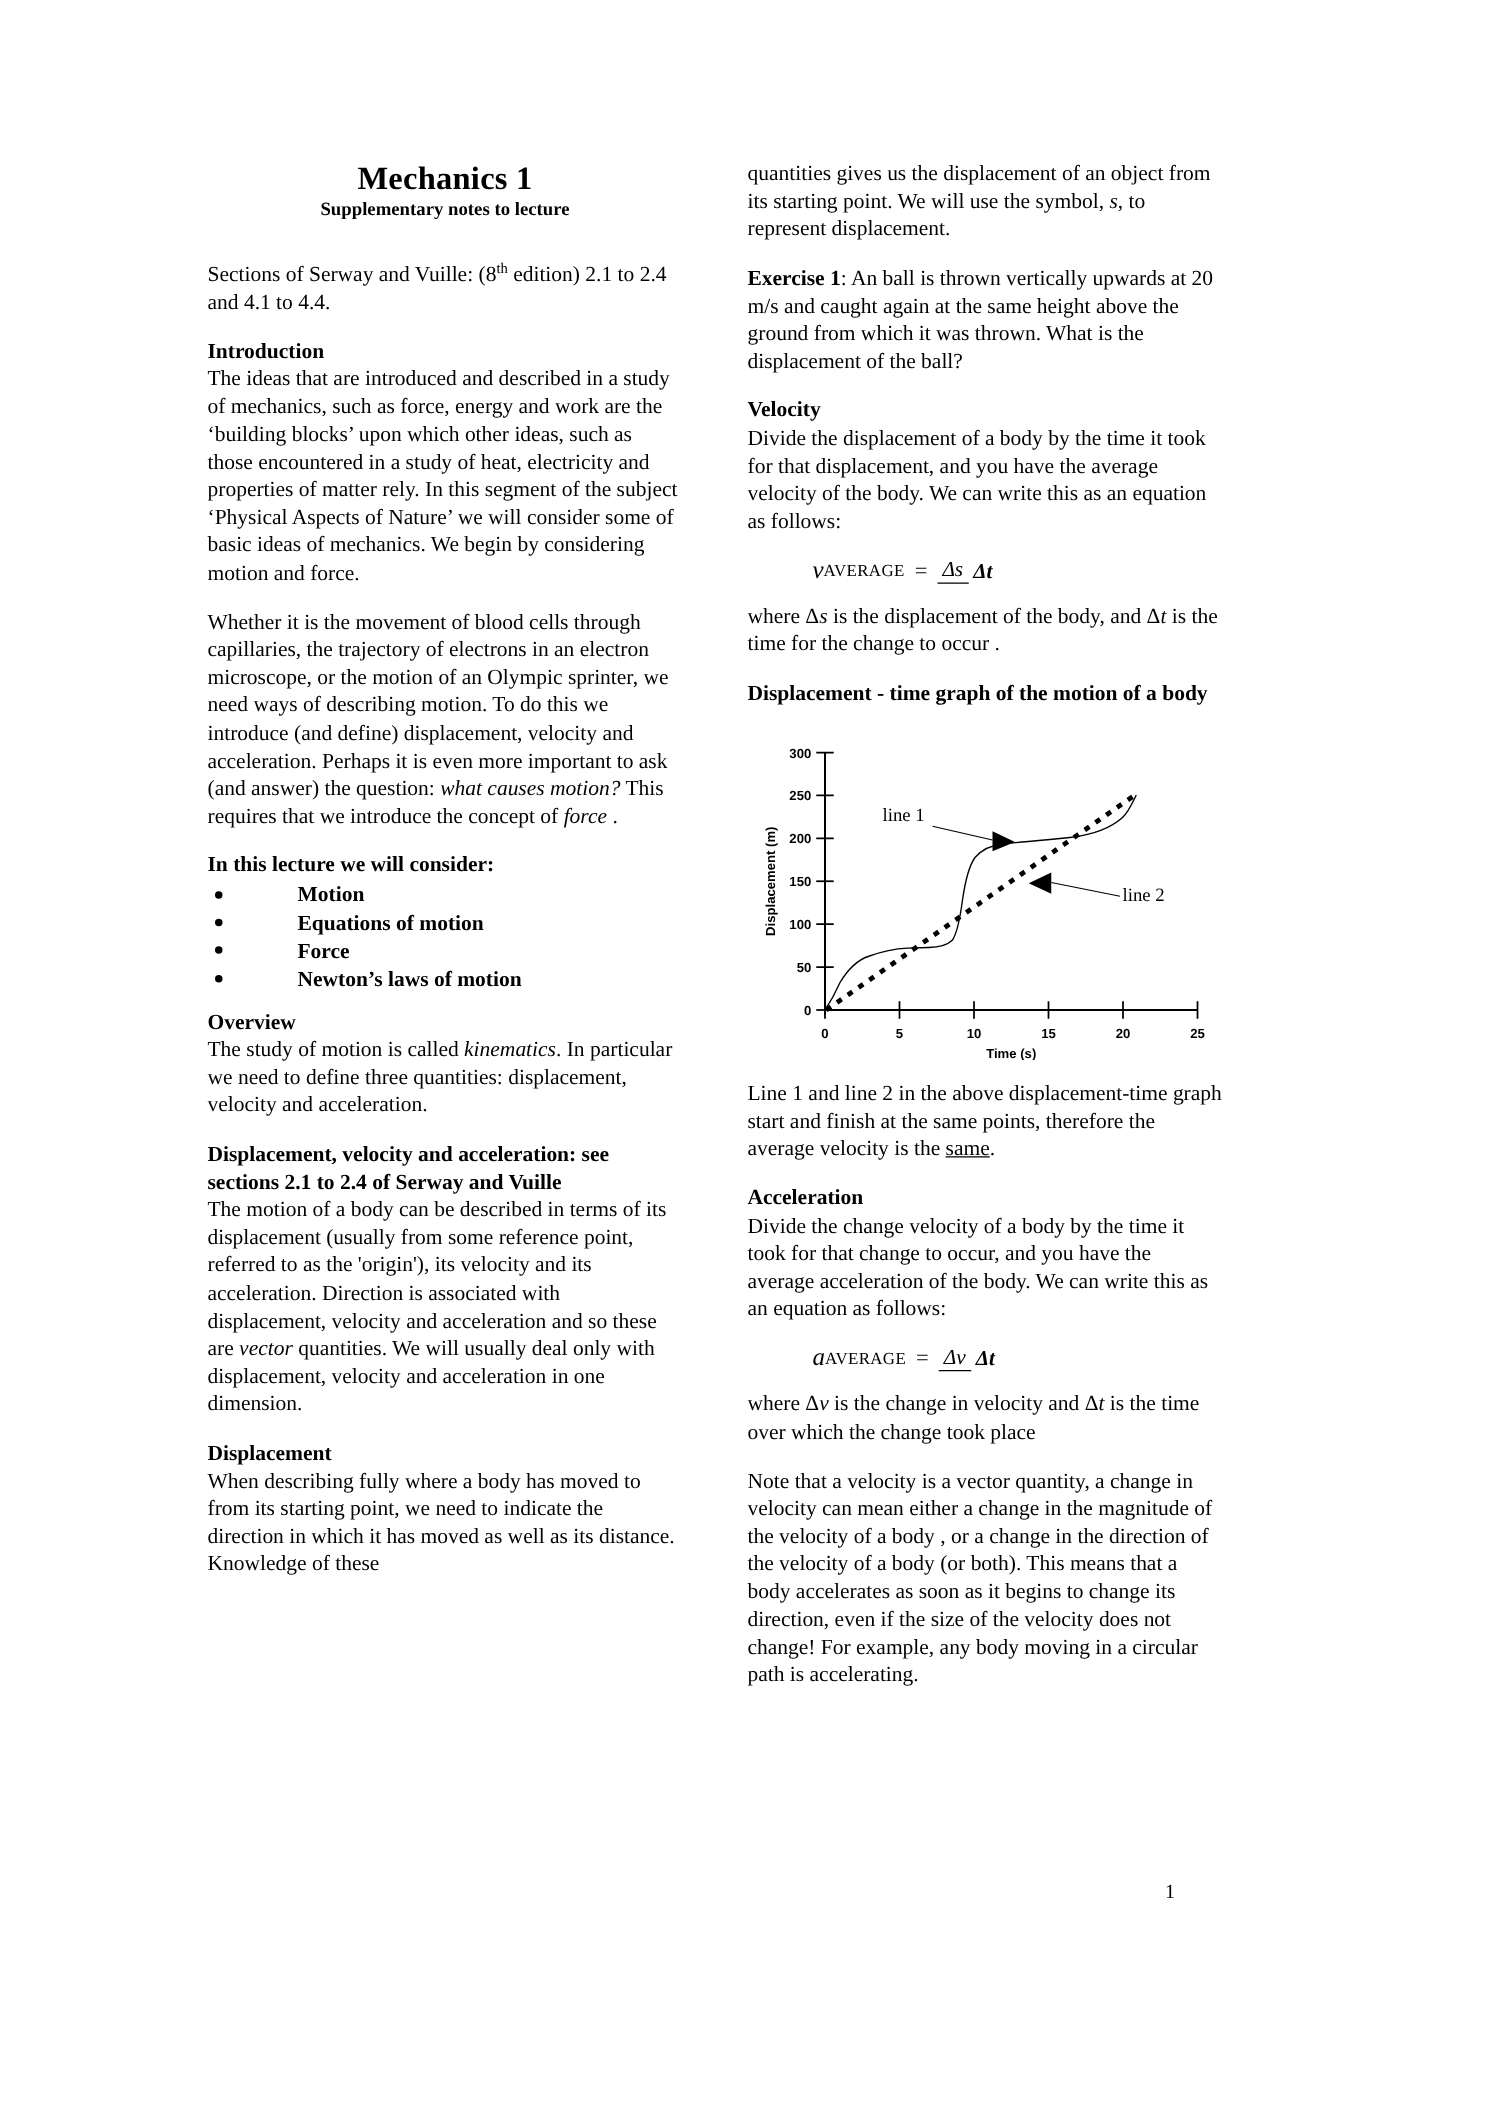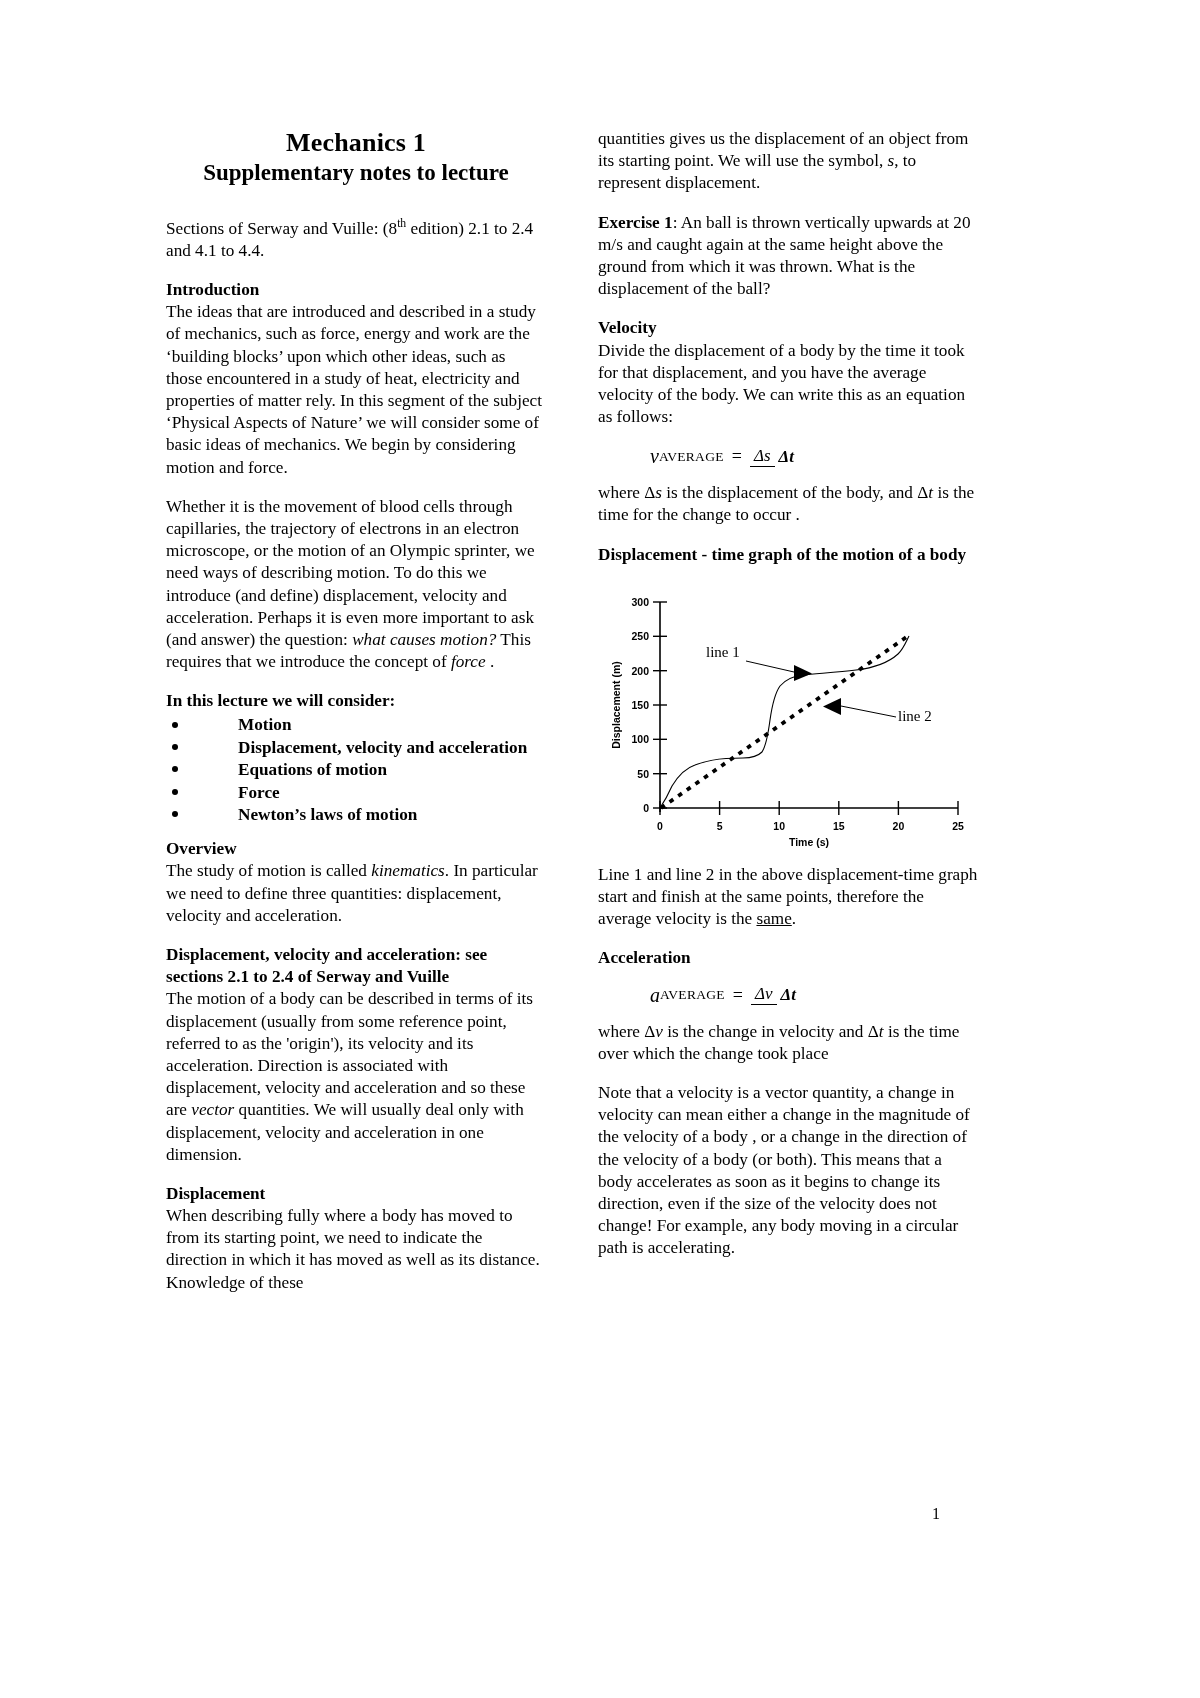--- a/index.html
+++ b/index.html
@@ -42,7 +42,7 @@
     letter-spacing: 0.2px;
   }
   .subtitle {
-    font-size: 23px;
+    font-size: 15px;
     font-weight: bold;
     text-align: center;
     margin: 0 0 30px 0;

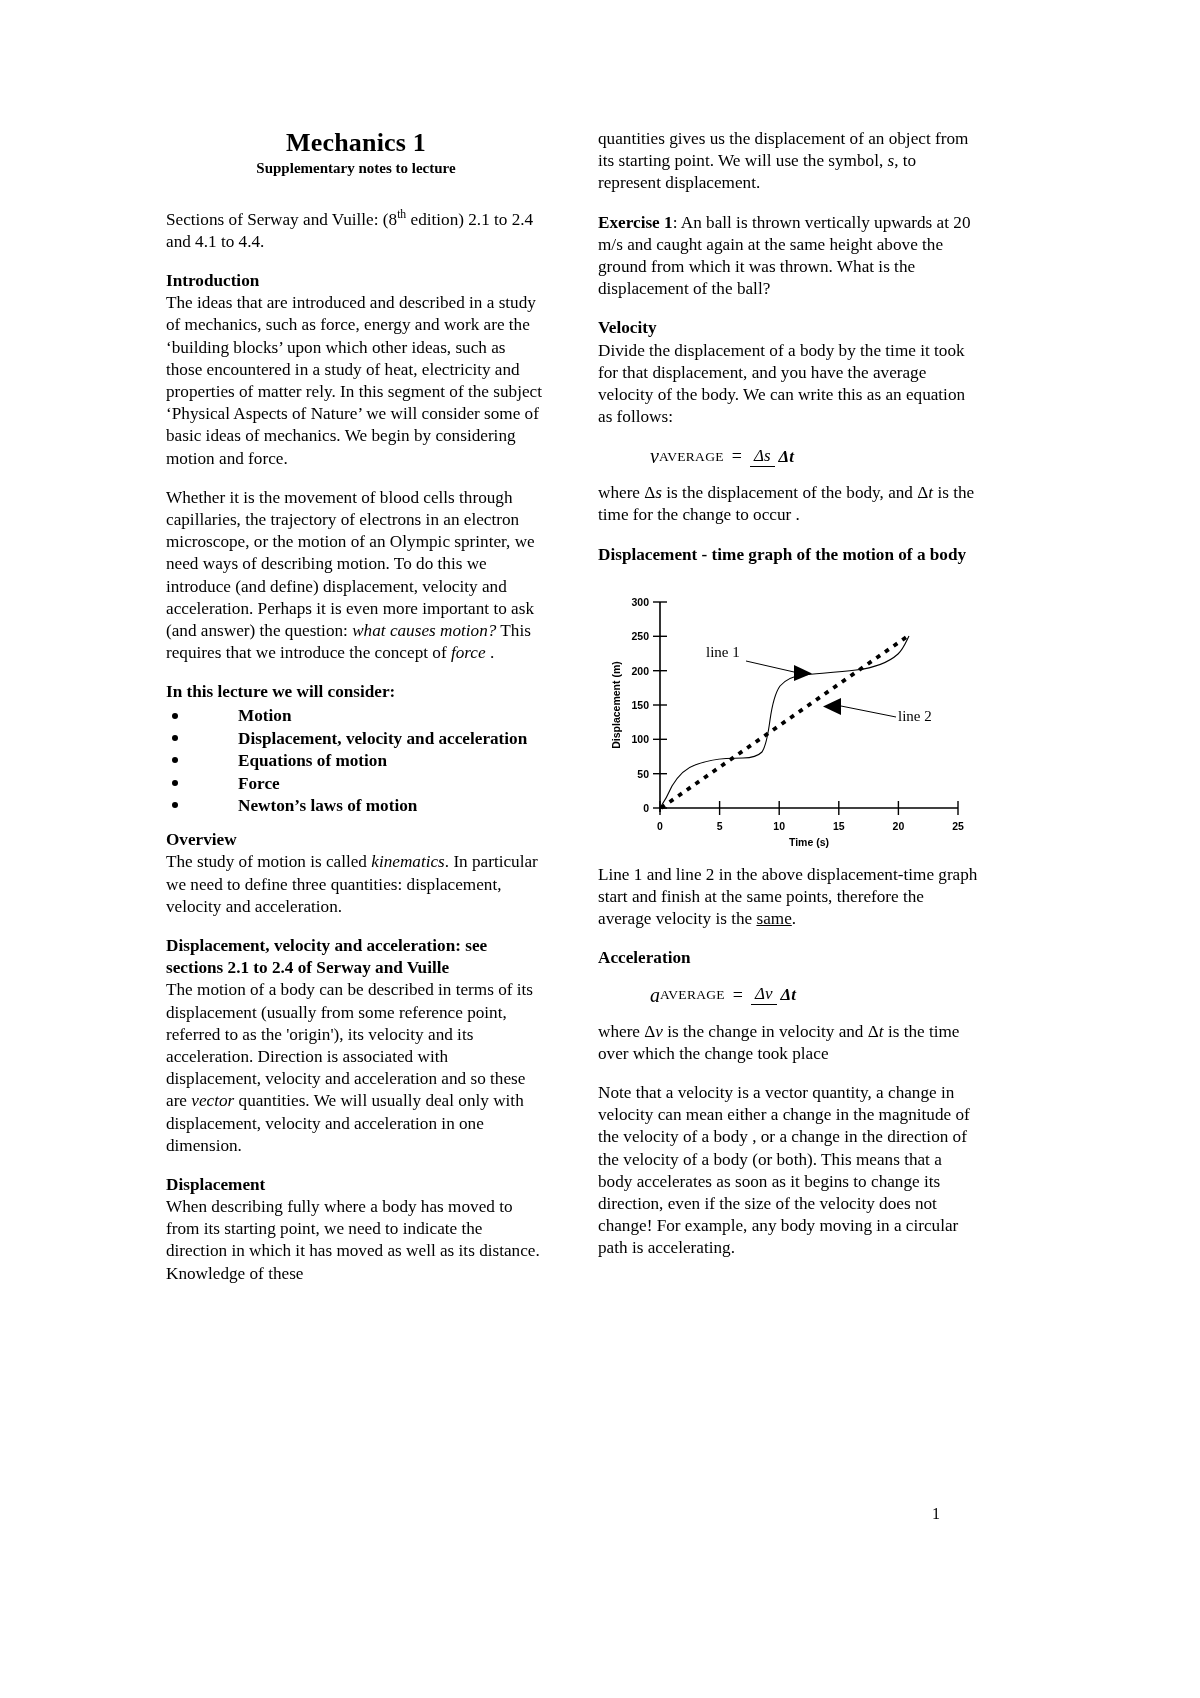--- a/index.html
+++ b/index.html
@@ -171,7 +171,6 @@
       <h3 class="sec">In this lecture we will consider:</h3>
       <ul class="bullets">
         <li><span class="bullet-dot"></span><span>Motion</span></li>
-        <li><span class="bullet-dot"></span><span>Displacement, velocity and acceleration</span></li>
         <li><span class="bullet-dot"></span><span>Equations of motion</span></li>
         <li><span class="bullet-dot"></span><span>Force</span></li>
         <li><span class="bullet-dot"></span><span>Newton’s laws of motion</span></li>

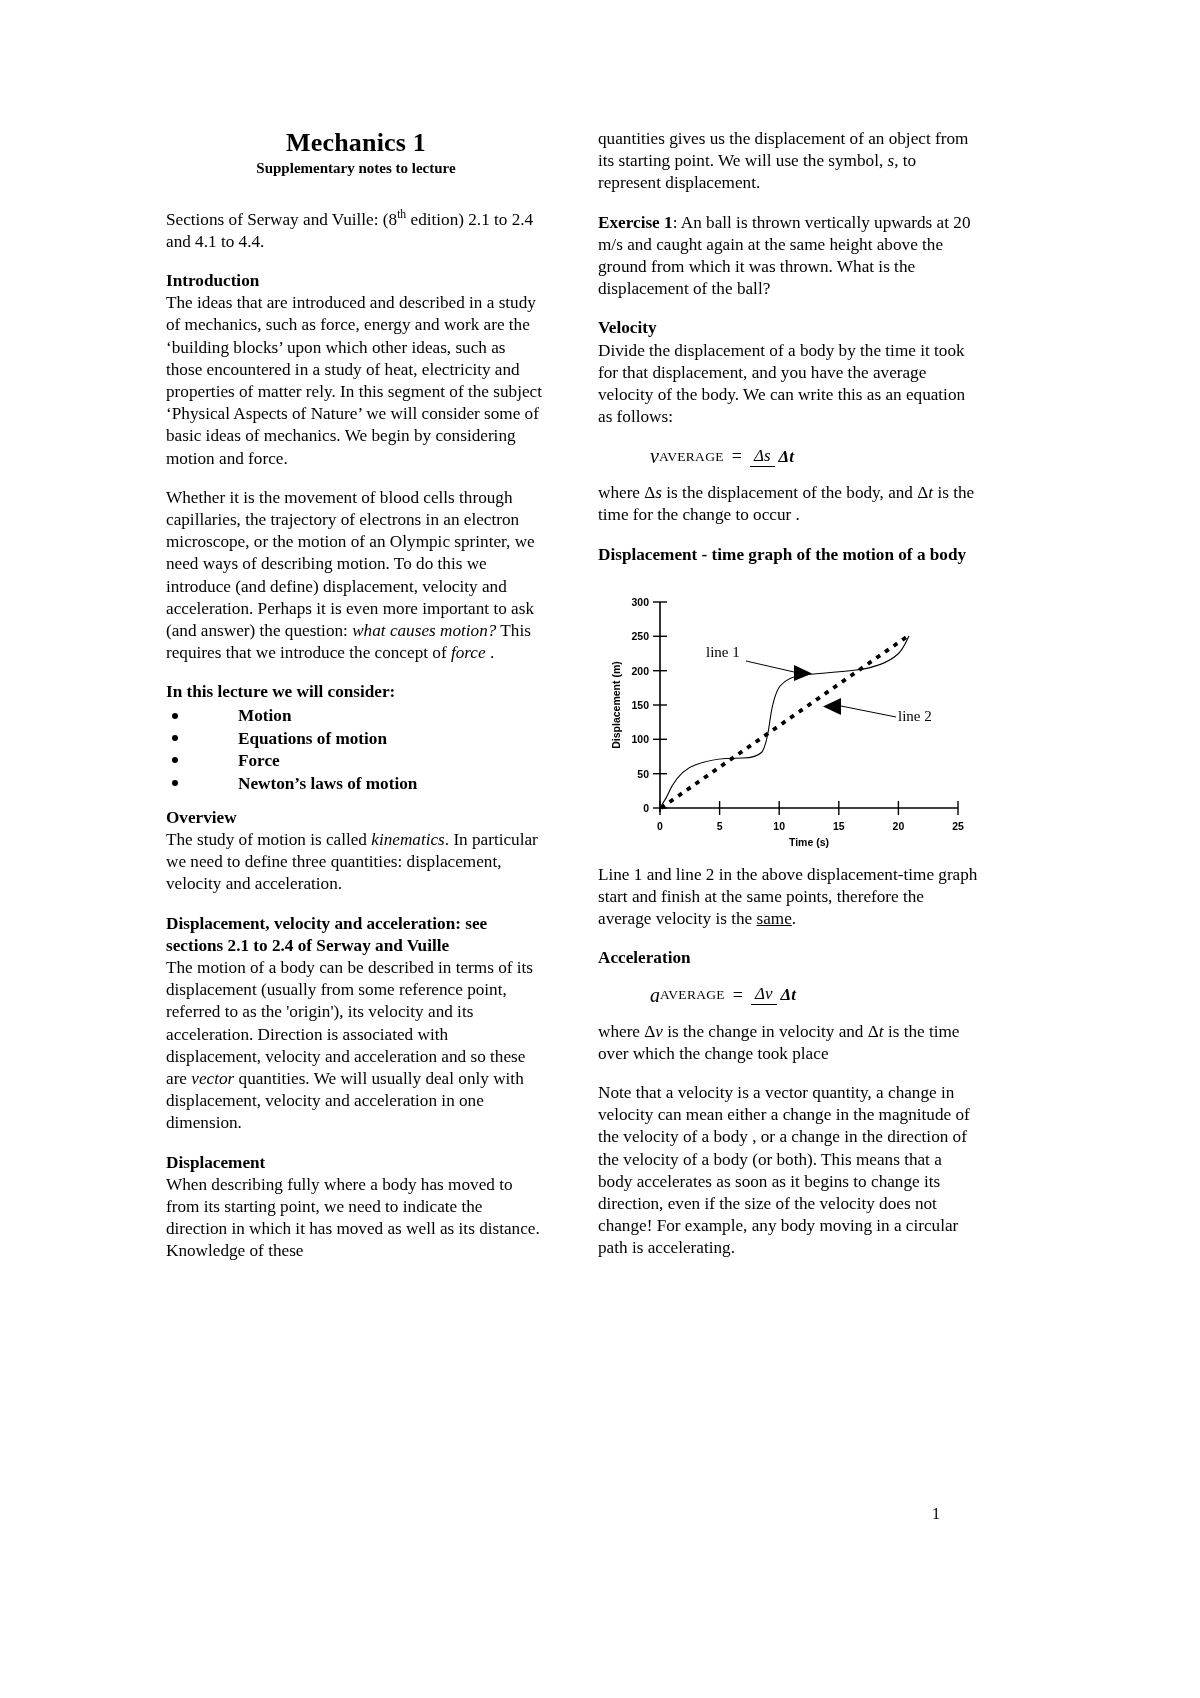--- a/index.html
+++ b/index.html
@@ -284,6 +284,7 @@
       <p><span>Line 1 and line 2 in the above displacement-time graph start and finish at the same points, therefore the average velocity is the </span><span class="ul-same">same</span><span>.</span></p>
 
       <h3 class="sec">Acceleration</h3>
+      <p>Divide the change velocity of a body by the time it took for that change to occur, and you have the average acceleration of the body. We can write this as an equation as follows:</p>
 
       <div class="equation left-ish">
         <span class="eq-var">a</span>

